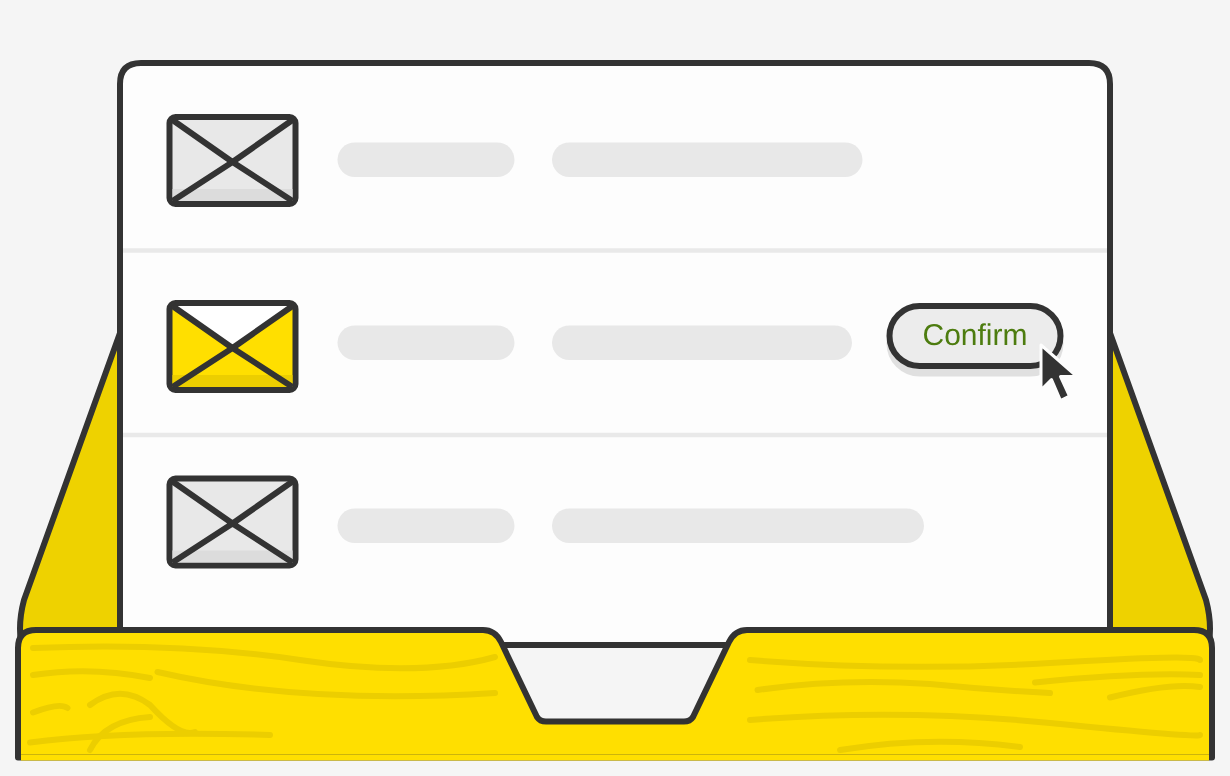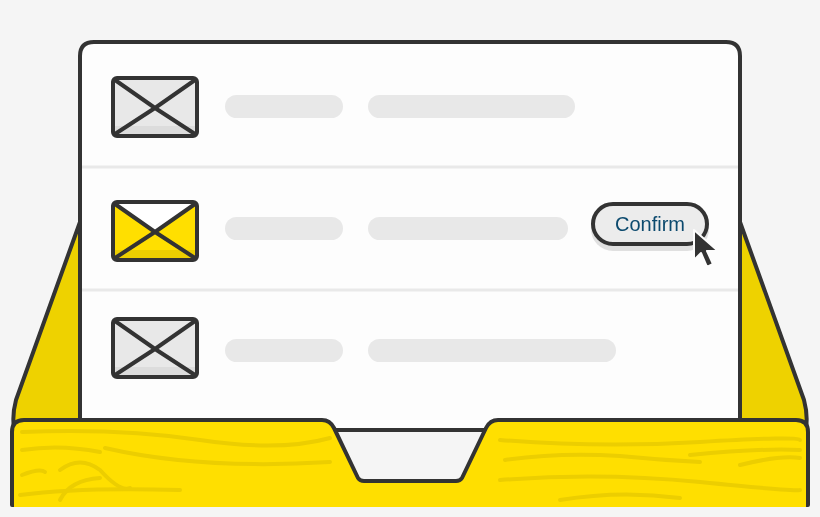--- a/index.html
+++ b/index.html
@@ -9,7 +9,7 @@
     position:absolute; left:591px; top:202px; width:118px; height:44px;
     box-sizing:border-box; border:4px solid #333; border-radius:22px;
     background:#ececec; display:flex; align-items:center; justify-content:center;
-    font-size:20px; color:#0c4a6e; box-shadow:0 5px 0 #e0e0e0; cursor:pointer;
+    font-size:20px; color:#4d7c0f; box-shadow:0 5px 0 #e0e0e0; cursor:pointer;
     font-family:"Liberation Sans", sans-serif;
   }
   .cursor { position:absolute; left:690px; top:228px; }

